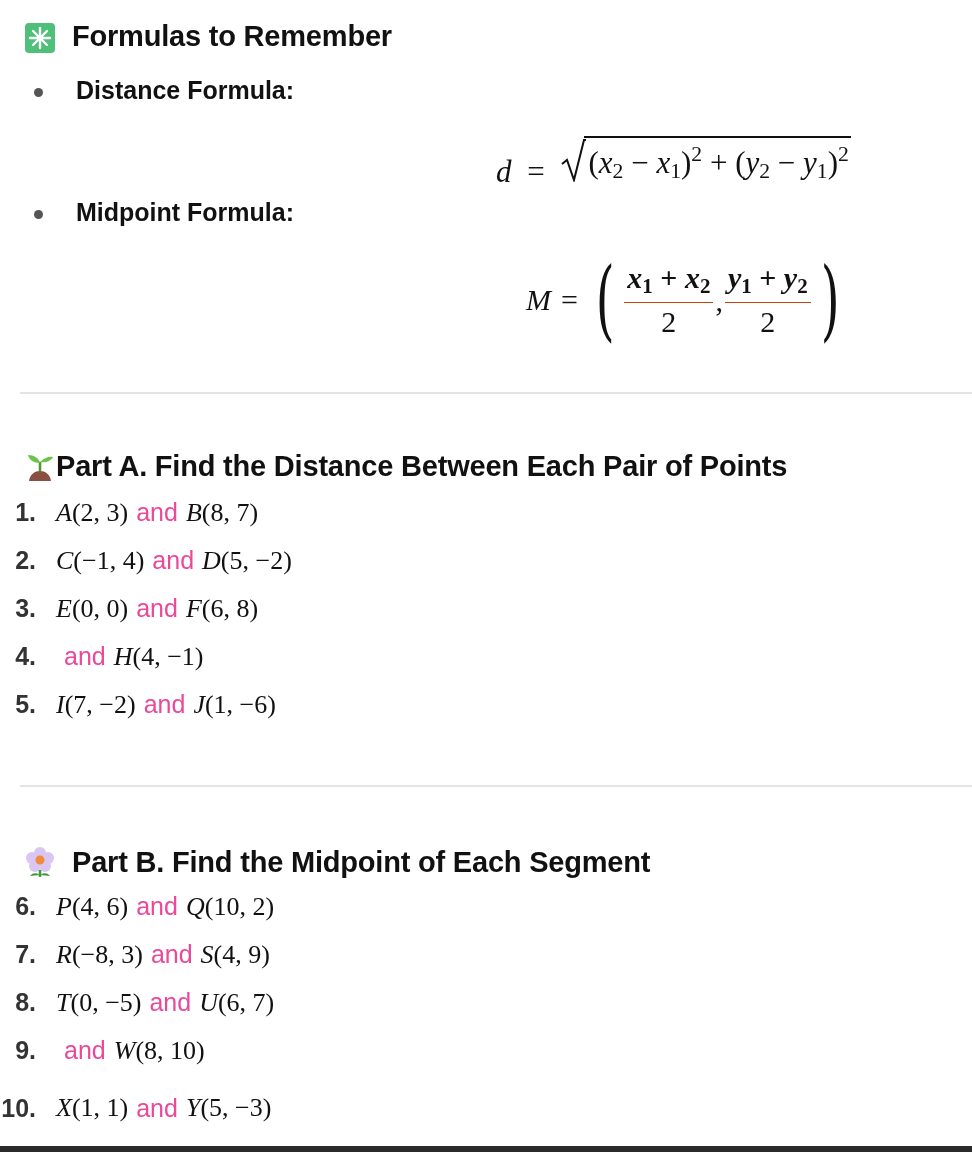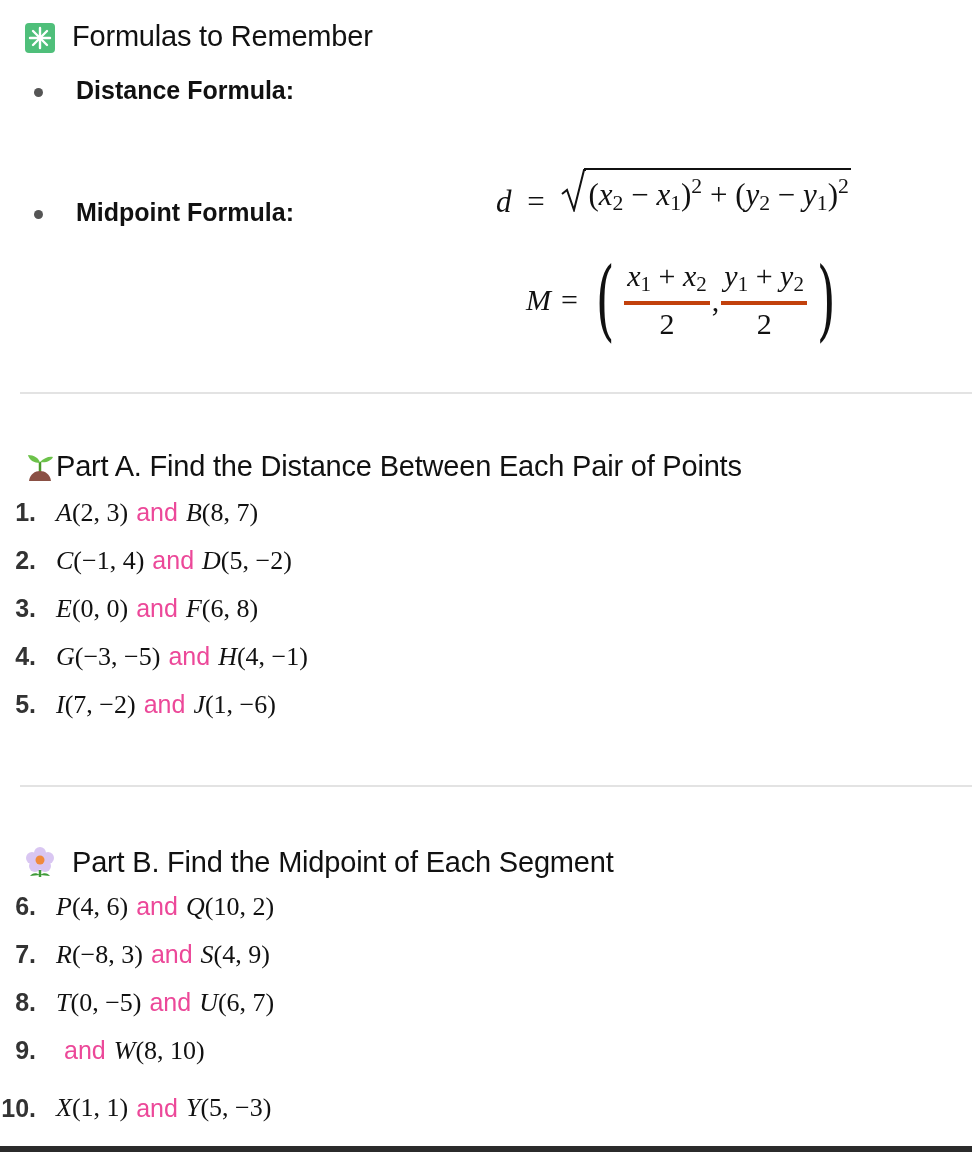--- a/index.html
+++ b/index.html
@@ -18,7 +18,7 @@
     .abs { position: absolute; }
     .heading {
       font-size: 29px;
-      font-weight: 400;
+      font-weight: 700;
       color: #111;
       white-space: nowrap;
       letter-spacing: -0.2px;

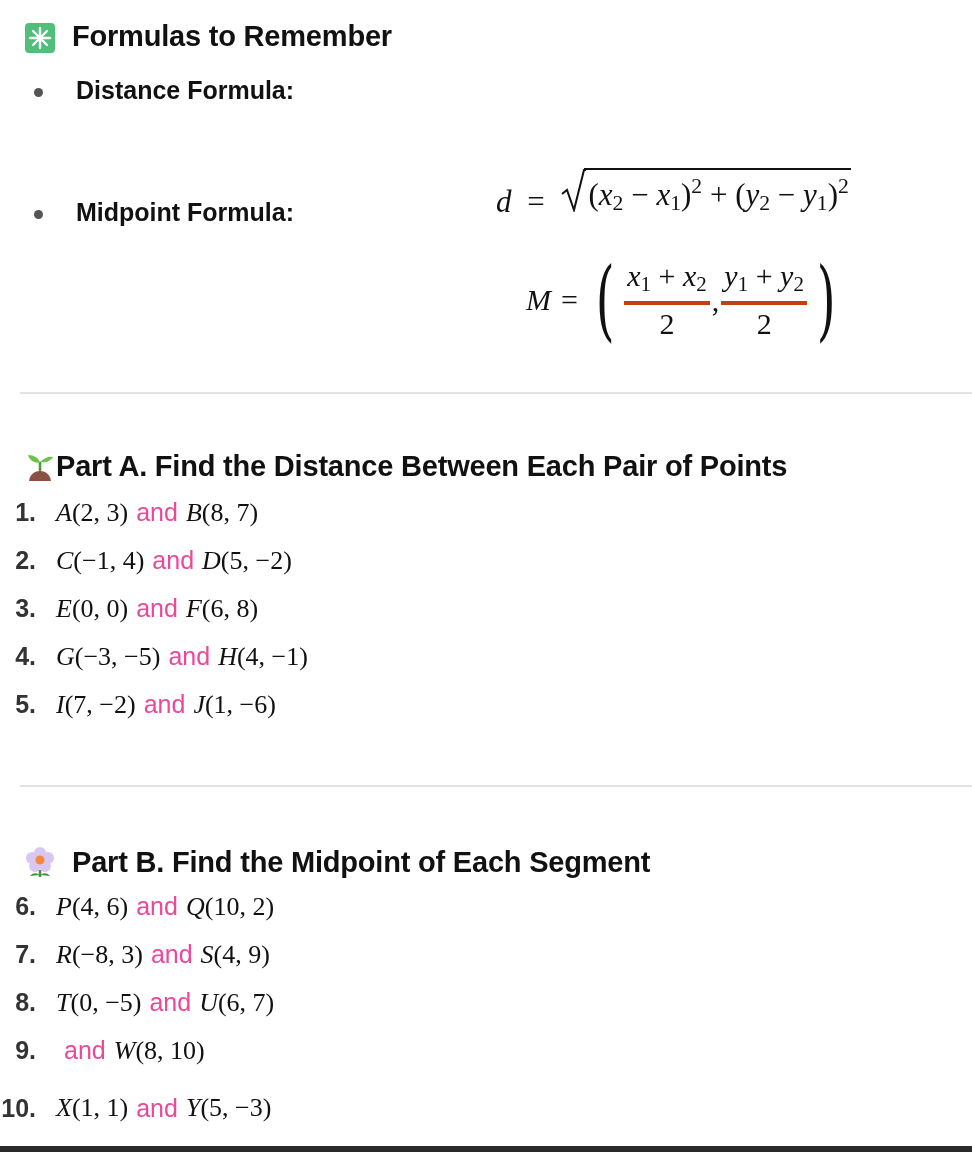--- a/index.html
+++ b/index.html
@@ -51,8 +51,7 @@
     .sup { font-size: 0.7em; vertical-align: 0.55em; font-style: normal; }
     .sqrt-wrap {
       display: inline-flex;
-      align-items: flex-start;
-      margin-top: 32px;
+      align-items: center;
     }
     .radicand {
       border-top: 2px solid #111;

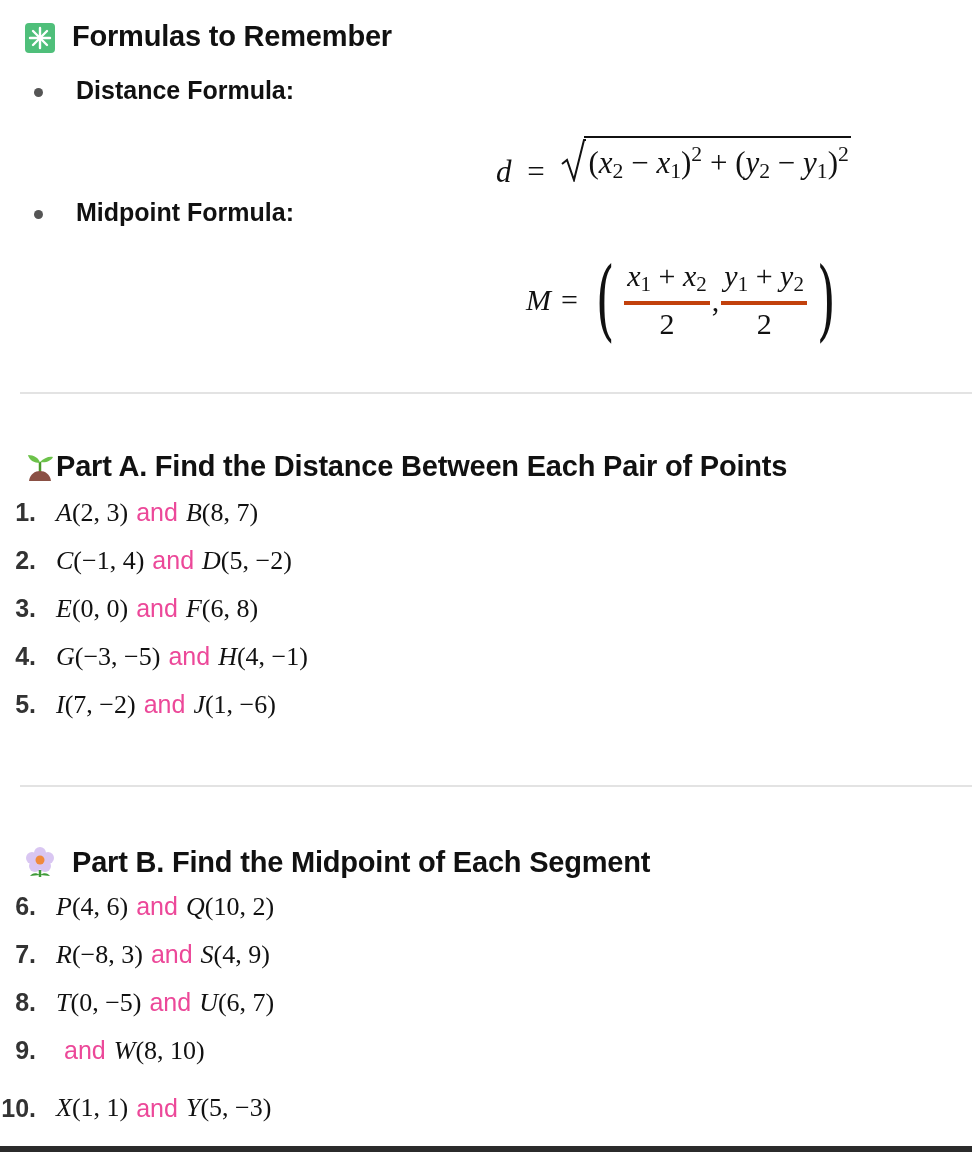--- a/index.html
+++ b/index.html
@@ -67,7 +67,8 @@
     }
     .frac .num {
       padding: 0 3px 3px 3px;
-      border-bottom: 4px solid #c2410c;
+      border-bottom: 1px solid #c2410c;
+      font-weight: bold;
     }
     .frac .den {
       padding-top: 2px;

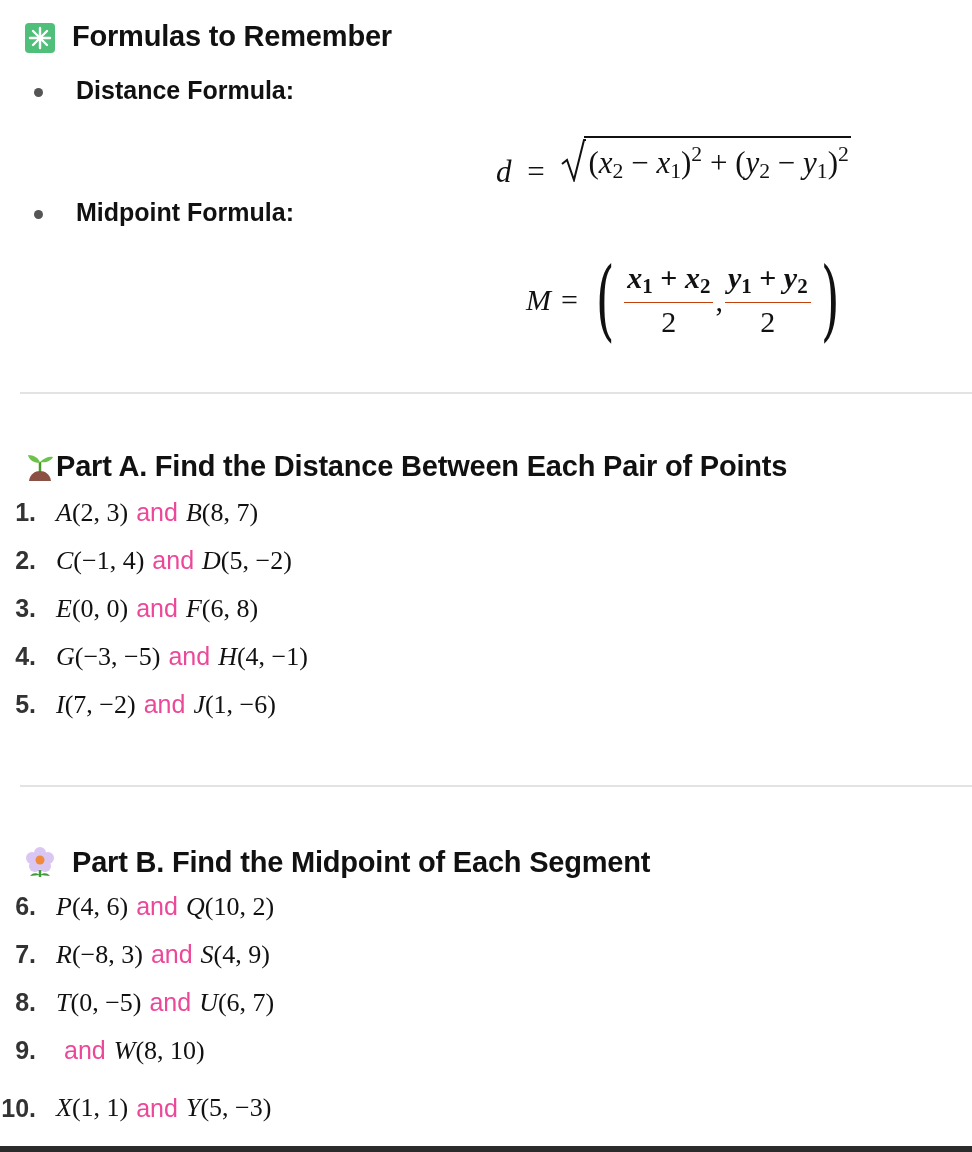--- a/index.html
+++ b/index.html
@@ -201,7 +201,6 @@
   </div>
   <div class="list-row" style="height:48px;">
     <span class="list-num">4.</span>
-    <span class="pt"><span class="lbl">G</span><span>(−3, −5)</span></span>
     <span class="and">and</span>
     <span class="pt"><span class="lbl">H</span><span>(4, −1)</span></span>
   </div>

